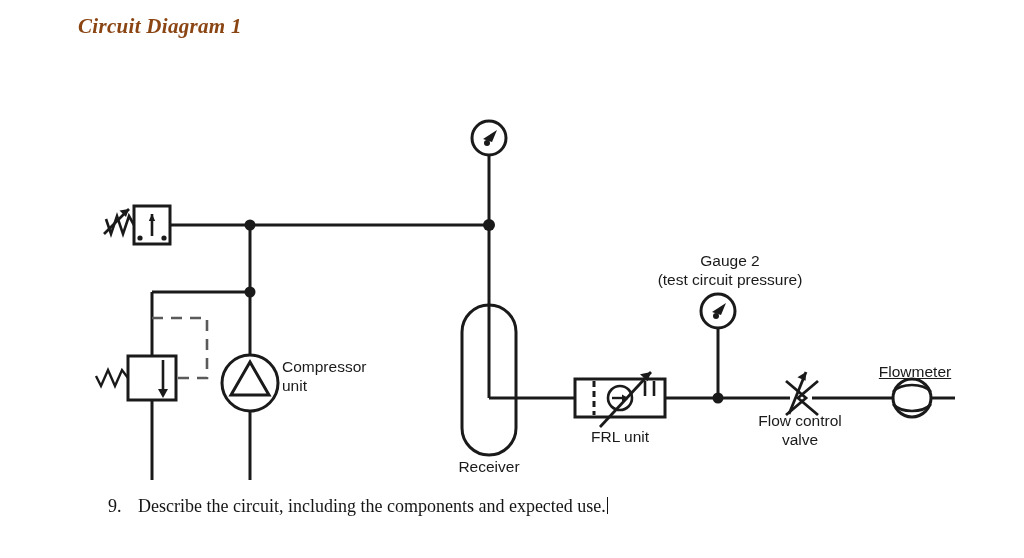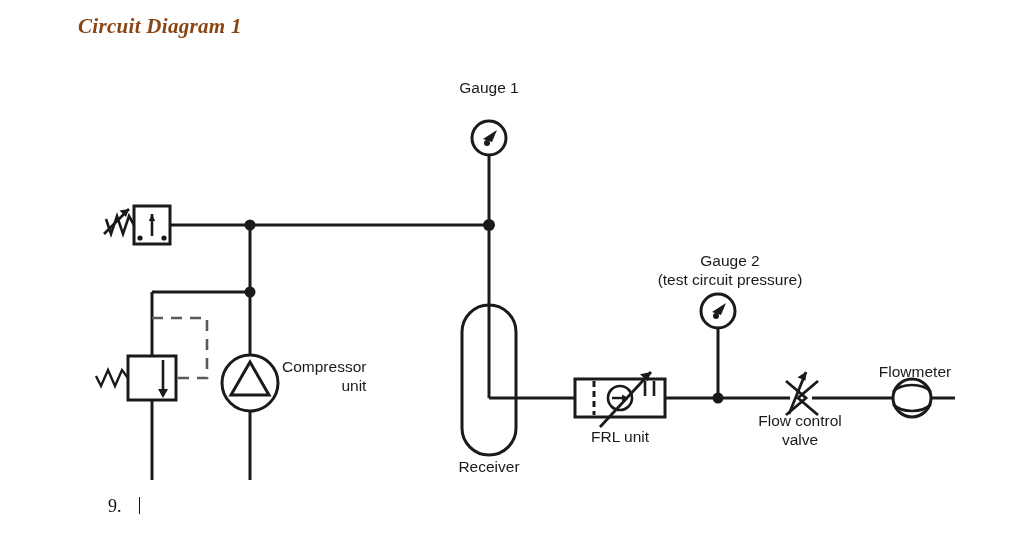--- a/index.html
+++ b/index.html
@@ -185,7 +185,6 @@
 </svg>
 
 <div class="diagram-label center" style="left:489px; top:78px;">
-  <div>Gauge 1</div>
 </div>
 
 <div class="diagram-label center" style="left:718px; top:251px;margin-left:12px;">

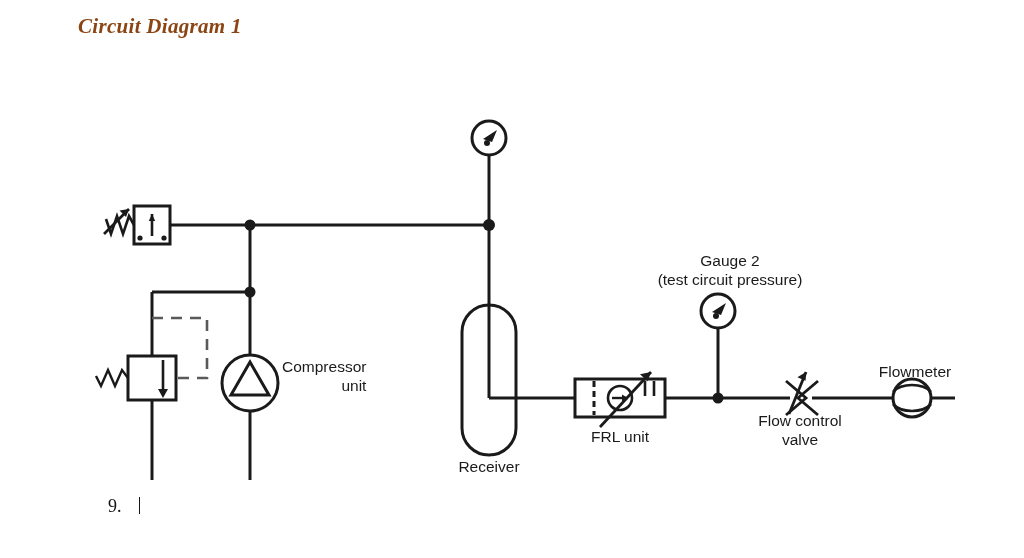--- a/index.html
+++ b/index.html
@@ -192,7 +192,7 @@
   <div>(test circuit pressure)</div>
 </div>
 
-<div class="diagram-label" style="left:282px; top:357px; text-align:right;">
+<div class="diagram-label" style="left:282px; top:357px; text-align:left;">
   <div>Compressor</div>
   <div>unit</div>
 </div>

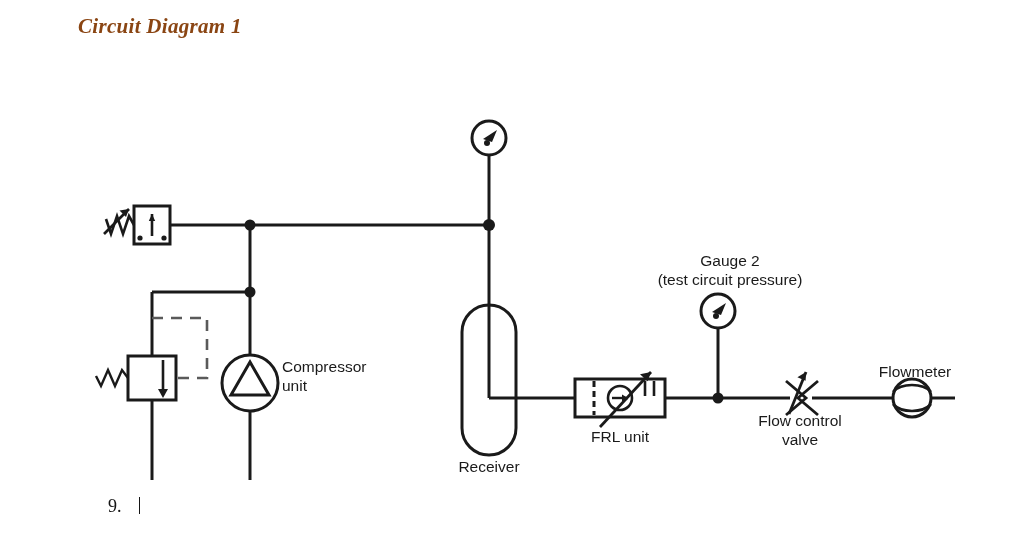--- a/index.html
+++ b/index.html
@@ -206,7 +206,7 @@
   <div>valve</div>
 </div>
 
-<div class="diagram-label center" style="left:915px; top:362px;">Flowmeter</div>
+<div class="diagram-label center" style="left:915px; top:362px;text-decoration:underline;">Flowmeter</div>
 
 <div id="question-line">
   <span id="question-number">9.</span>

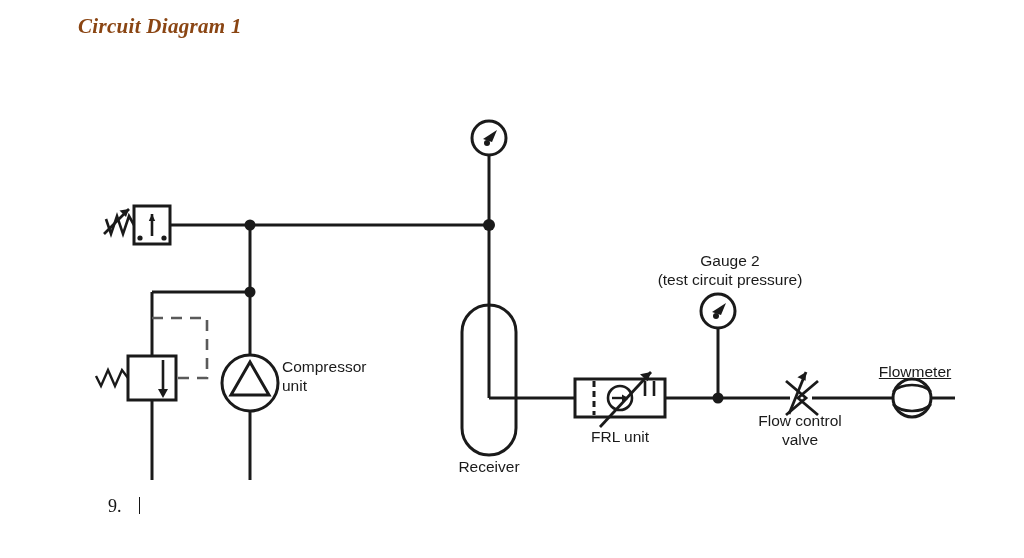--- a/index.html
+++ b/index.html
@@ -210,6 +210,7 @@
 
 <div id="question-line">
   <span id="question-number">9.</span>
+  <span>Describe the circuit, including the components and expected use.</span>
   <span id="text-caret"></span>
 </div>
 

